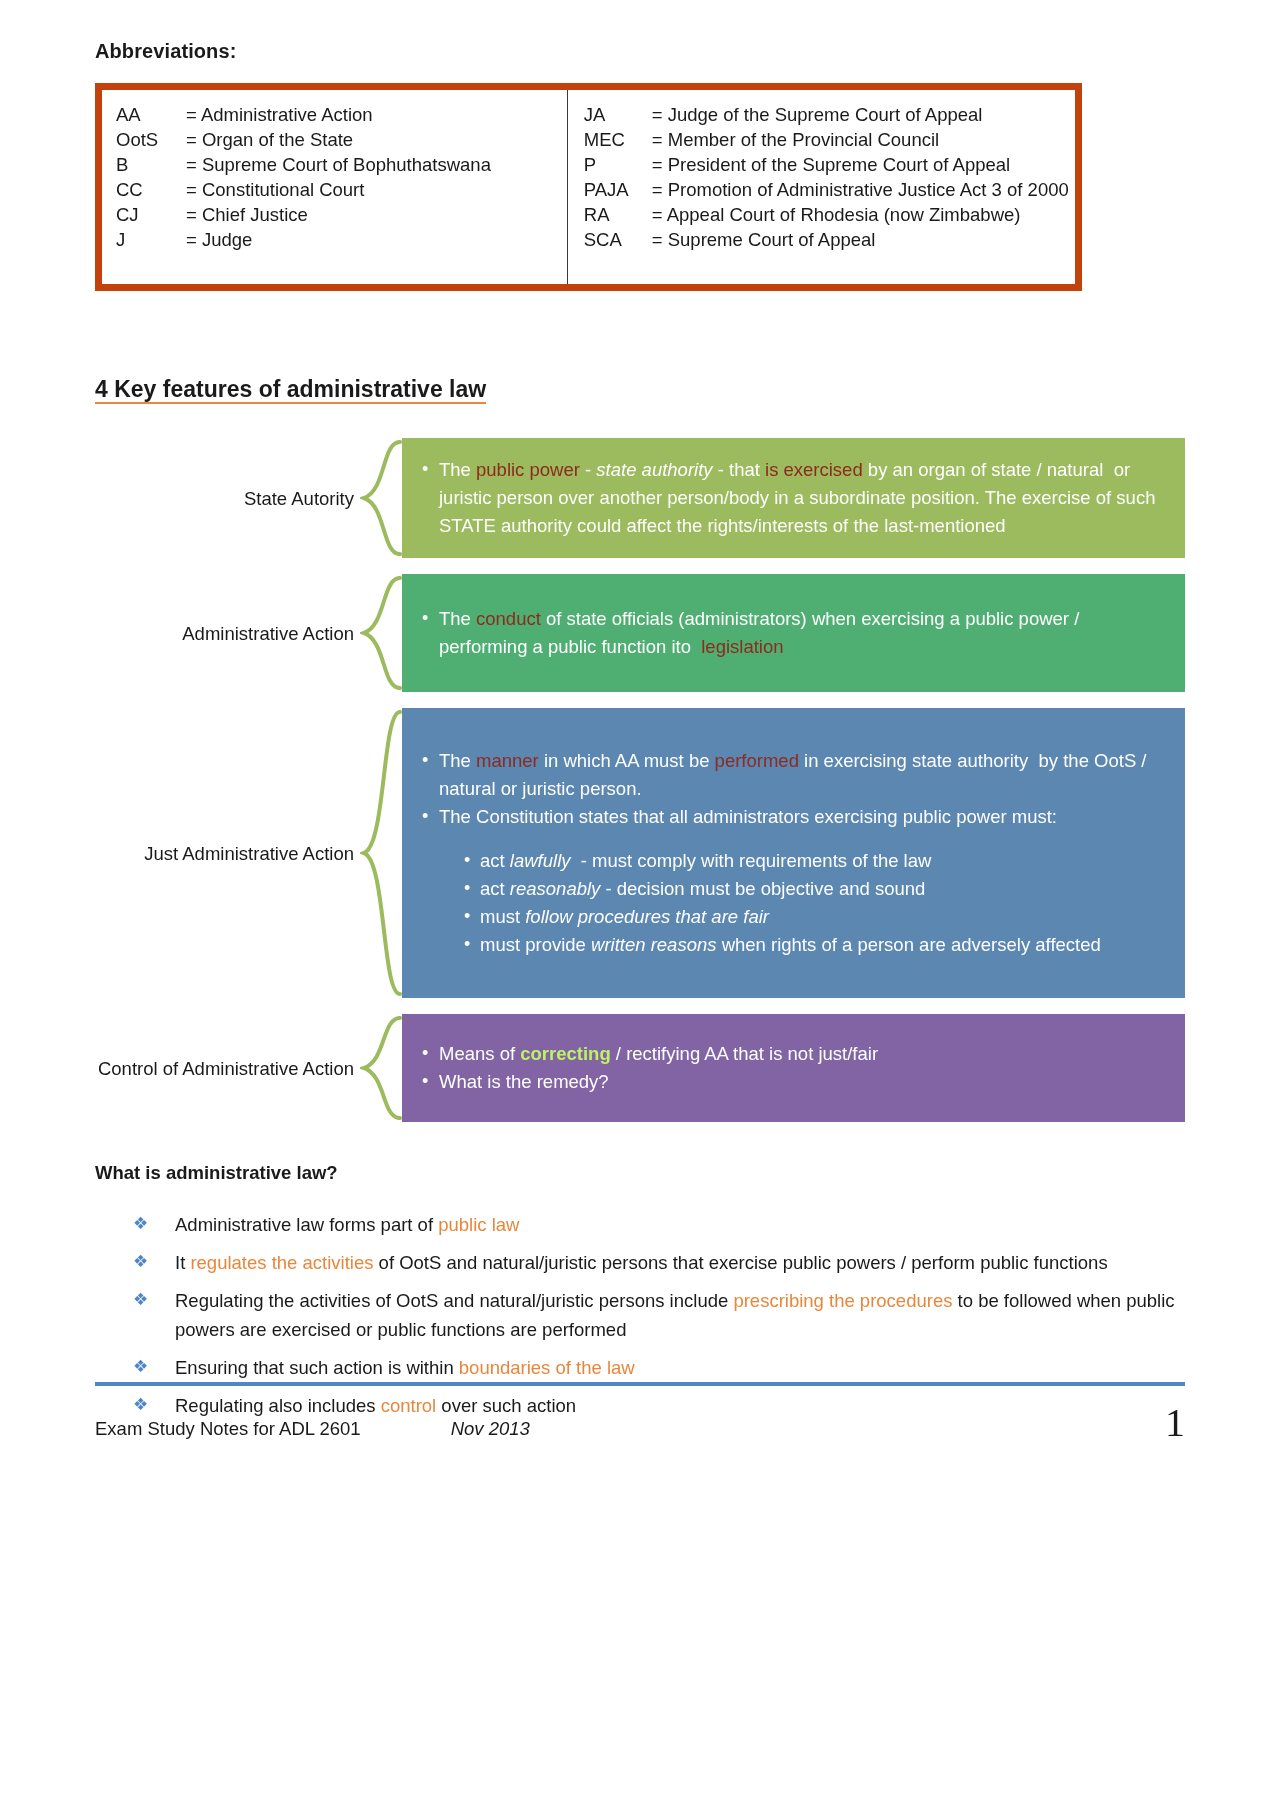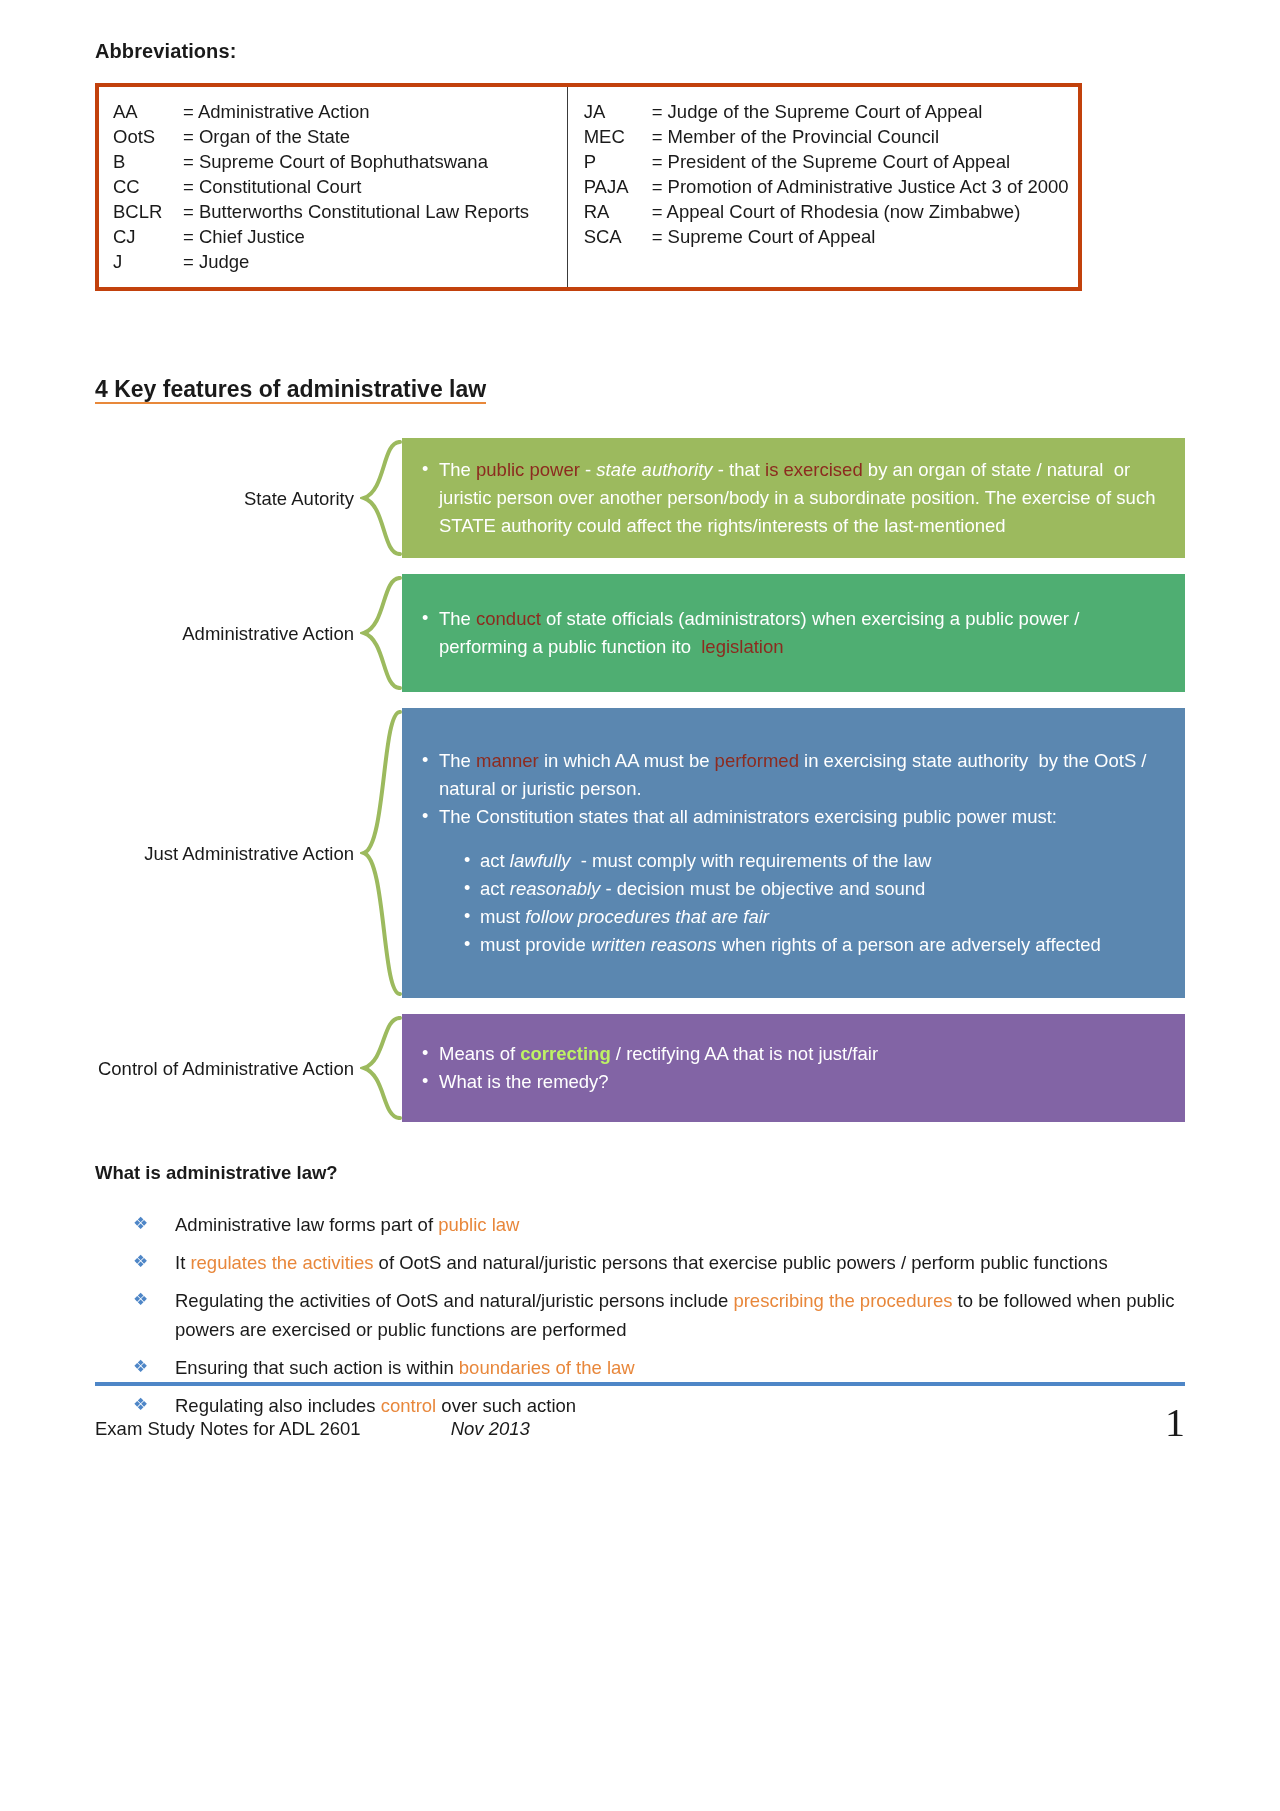--- a/index.html
+++ b/index.html
@@ -32,7 +32,7 @@
     letter-spacing: .1px;
   }
   .abbrev-table {
-    border: 4px solid #c2410c;
+    border: 7px solid #c2410c;
     display: flex;
     width: 987px;
     box-sizing: border-box;

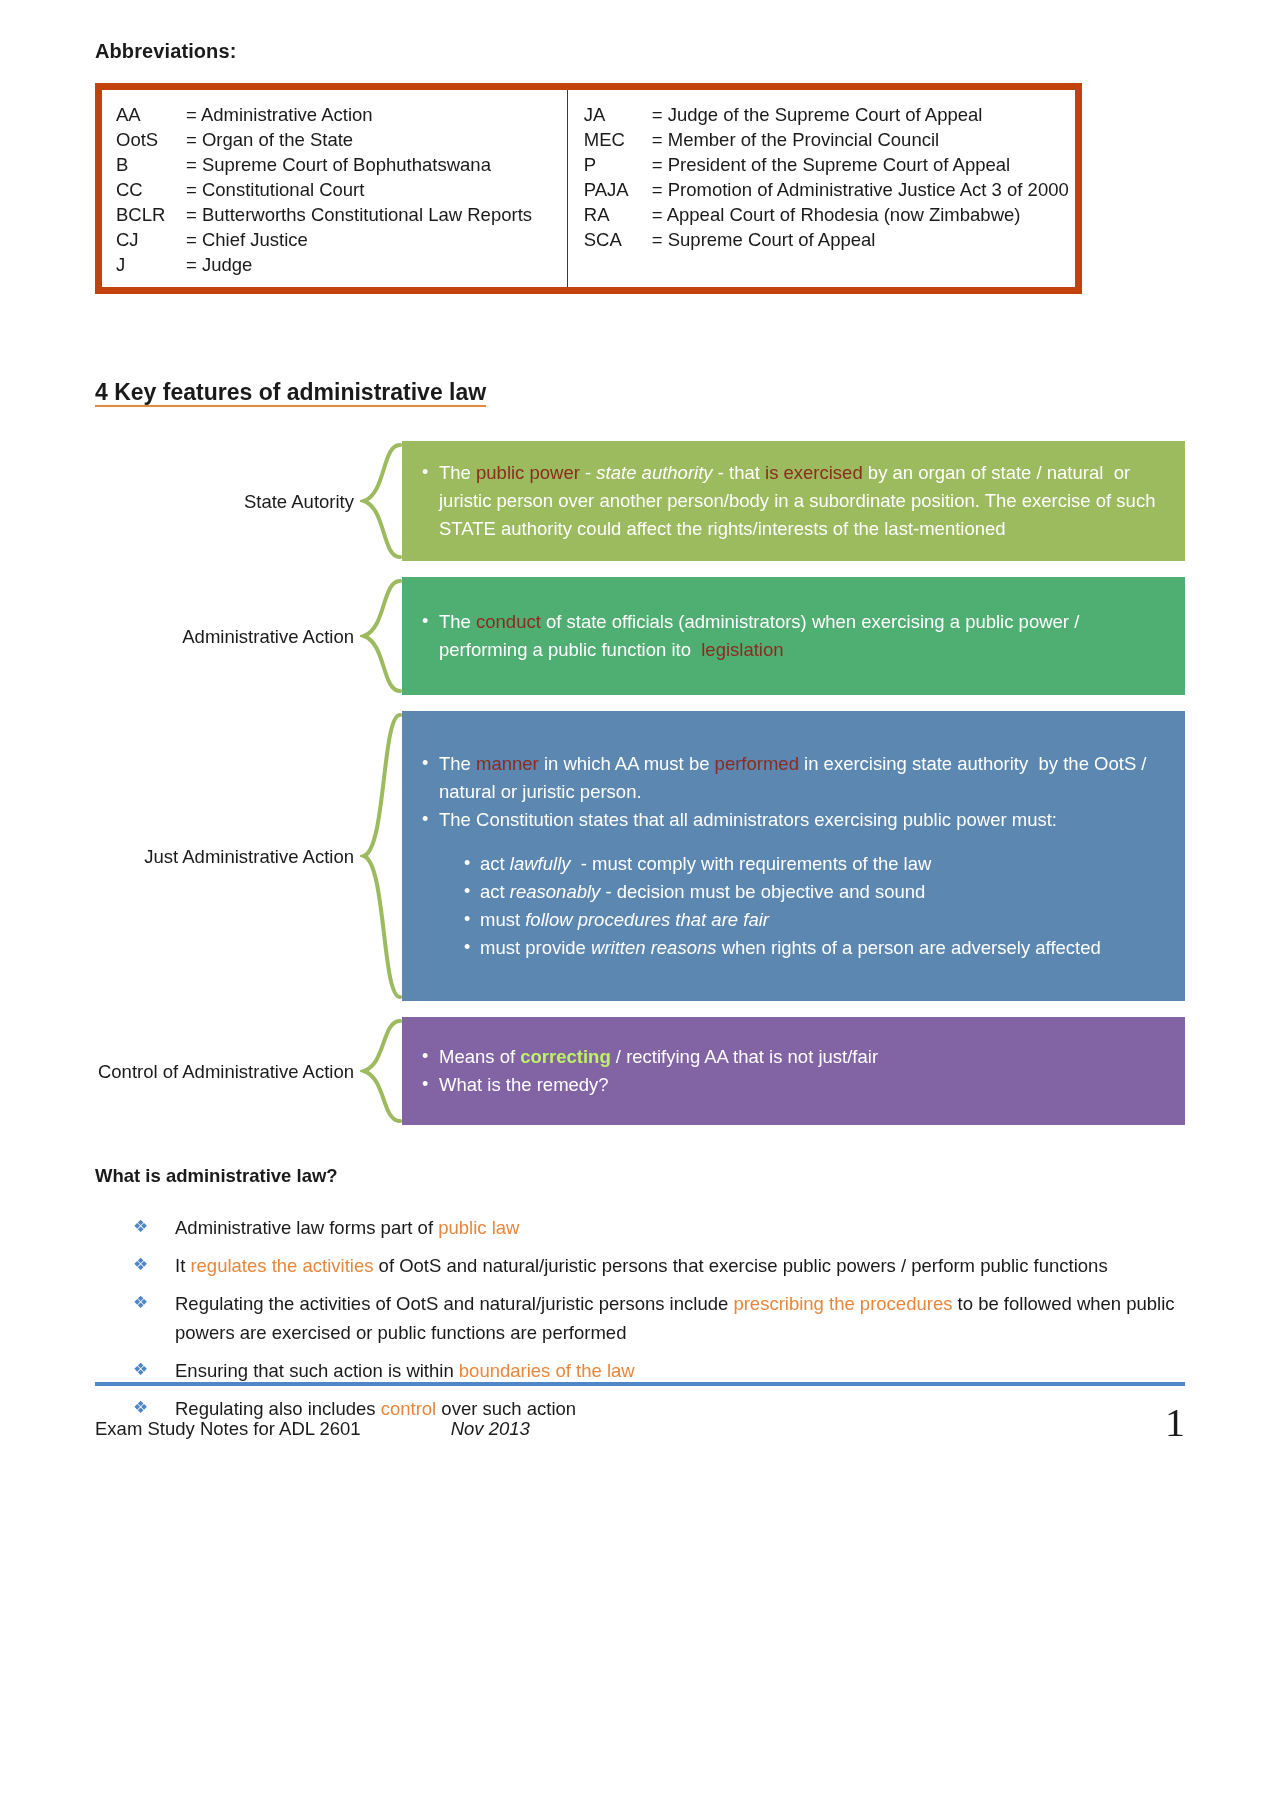--- a/index.html
+++ b/index.html
@@ -229,10 +229,6 @@
       <div class="abbrev-row">
         <span class="abbrev-key">CC</span>
         <span class="abbrev-val">= Constitutional Court</span>
-      </div>
-      <div class="abbrev-row">
-        <span class="abbrev-key">BCLR</span>
-        <span class="abbrev-val">= Butterworths Constitutional Law Reports</span>
       </div>
       <div class="abbrev-row">
         <span class="abbrev-key">CJ</span>

